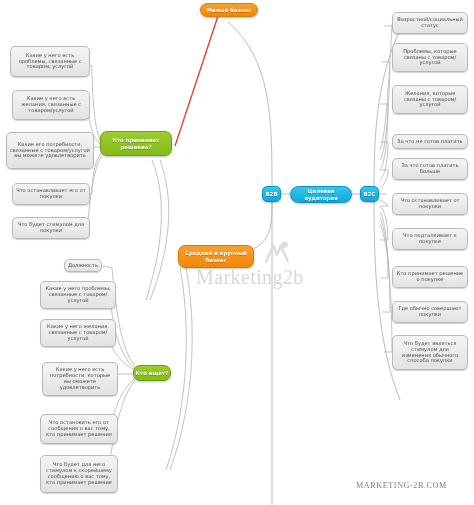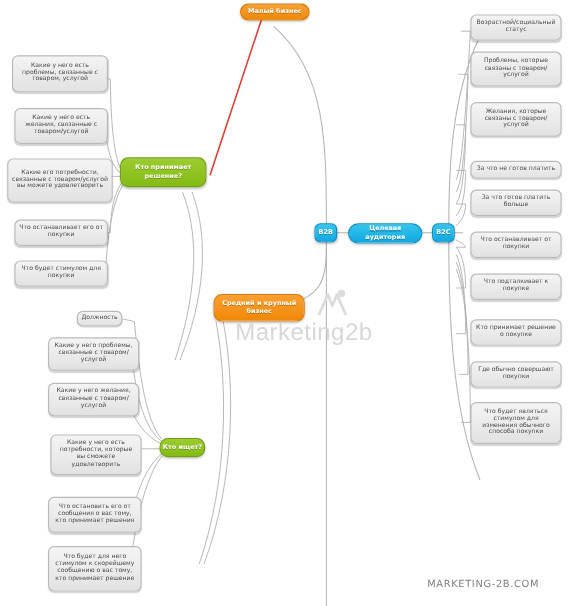--- a/index.html
+++ b/index.html
@@ -75,7 +75,7 @@
     left:196px;top:266px;
     font-size:20px;
     color:#d7d7d7;
-    font-family:Liberation Sans, sans-serif;
+    font-family:Liberation Serif, serif;
     letter-spacing:0.4px;
     user-select:none;
   }

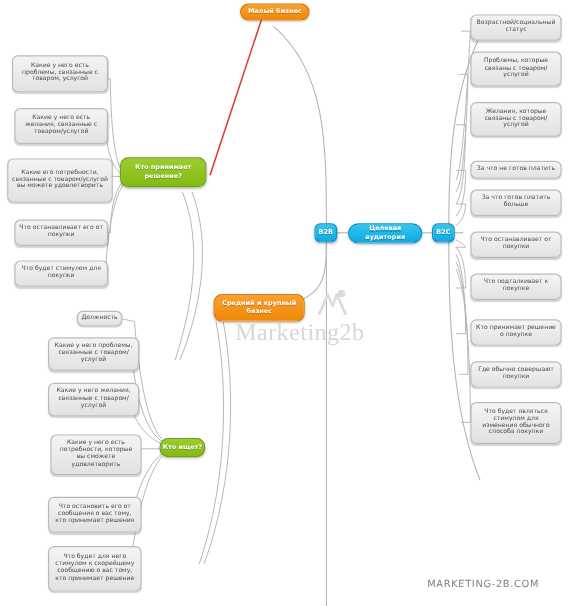--- a/index.html
+++ b/index.html
@@ -91,6 +91,7 @@
     font-size:8.2px;
     letter-spacing:0.55px;
     color:#808080;
+    font-family:Liberation Serif, serif;
   }
 </style>
 </head>

